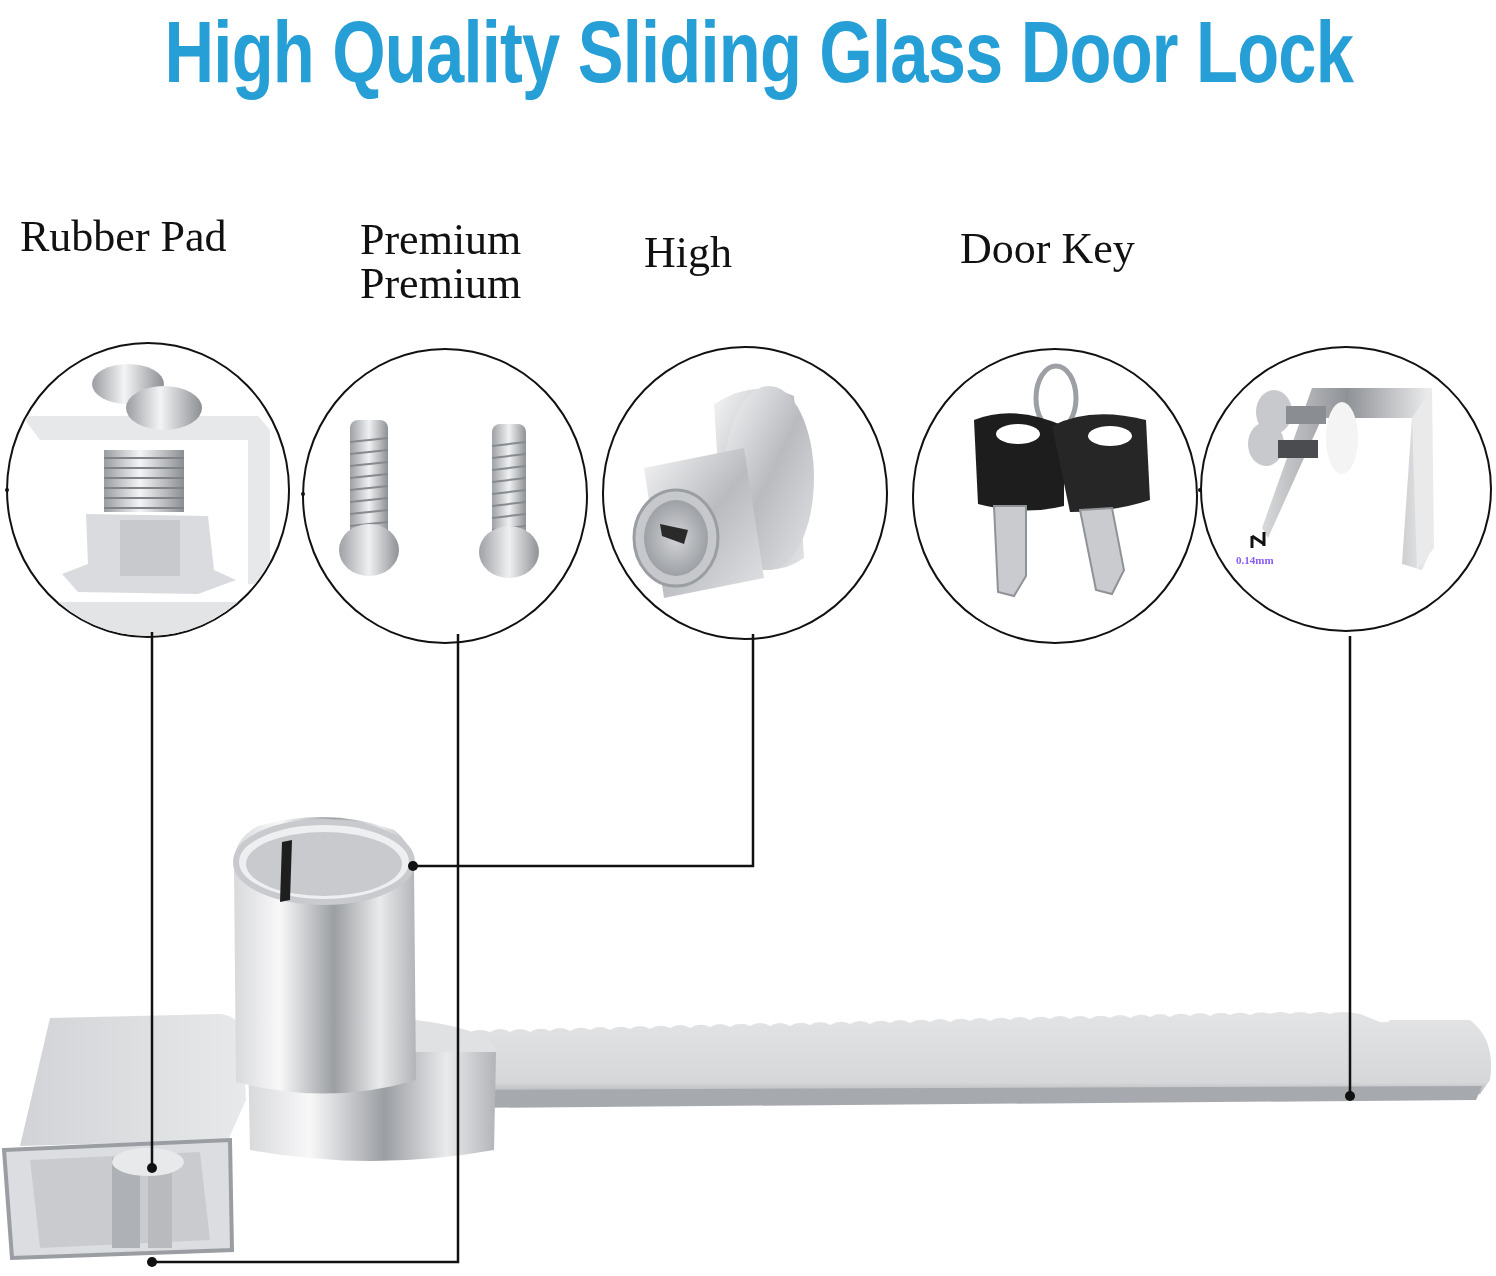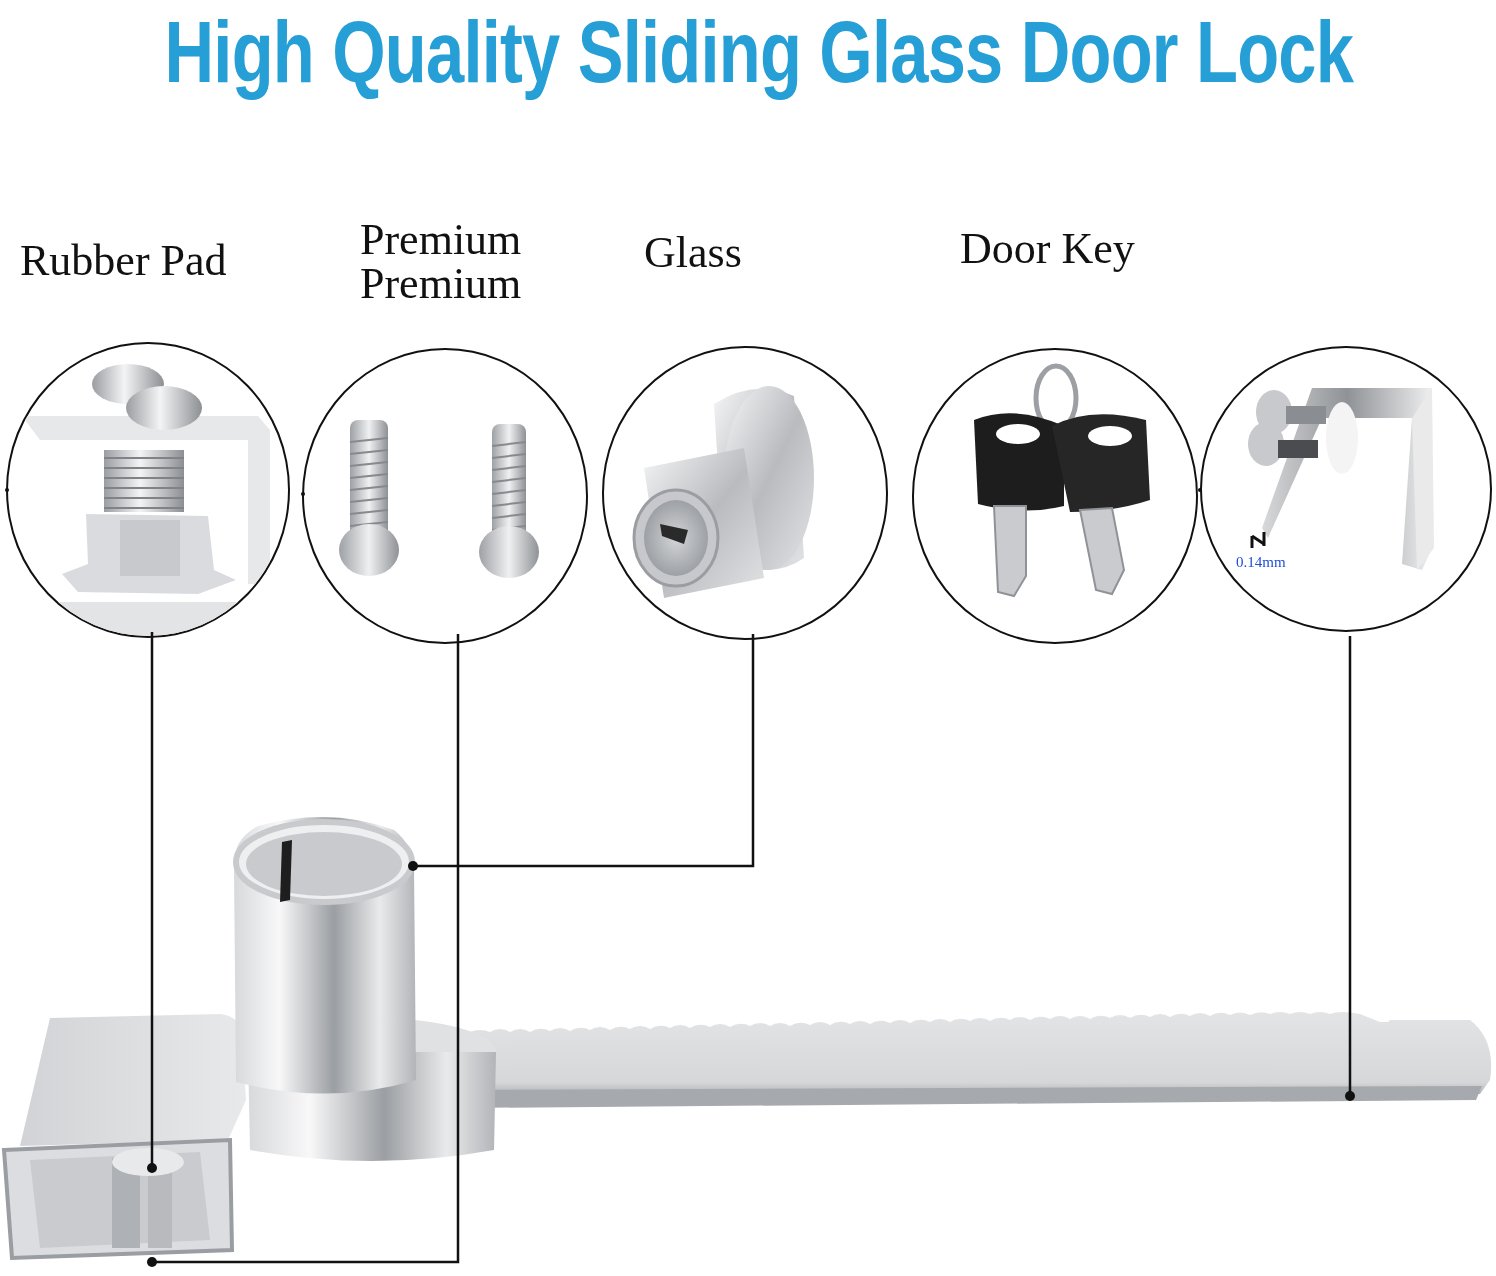--- a/index.html
+++ b/index.html
@@ -22,7 +22,7 @@
 
 <div class="title">High Quality Sliding Glass Door Lock</div>
 
-<div class="label" style="left:20px; top:238px;">
+<div class="label" style="left:20px; top:214px;">
   <div>Rubber Pad</div>
 </div>
 <div class="label" style="left:360px; top:218px; line-height:44px;">

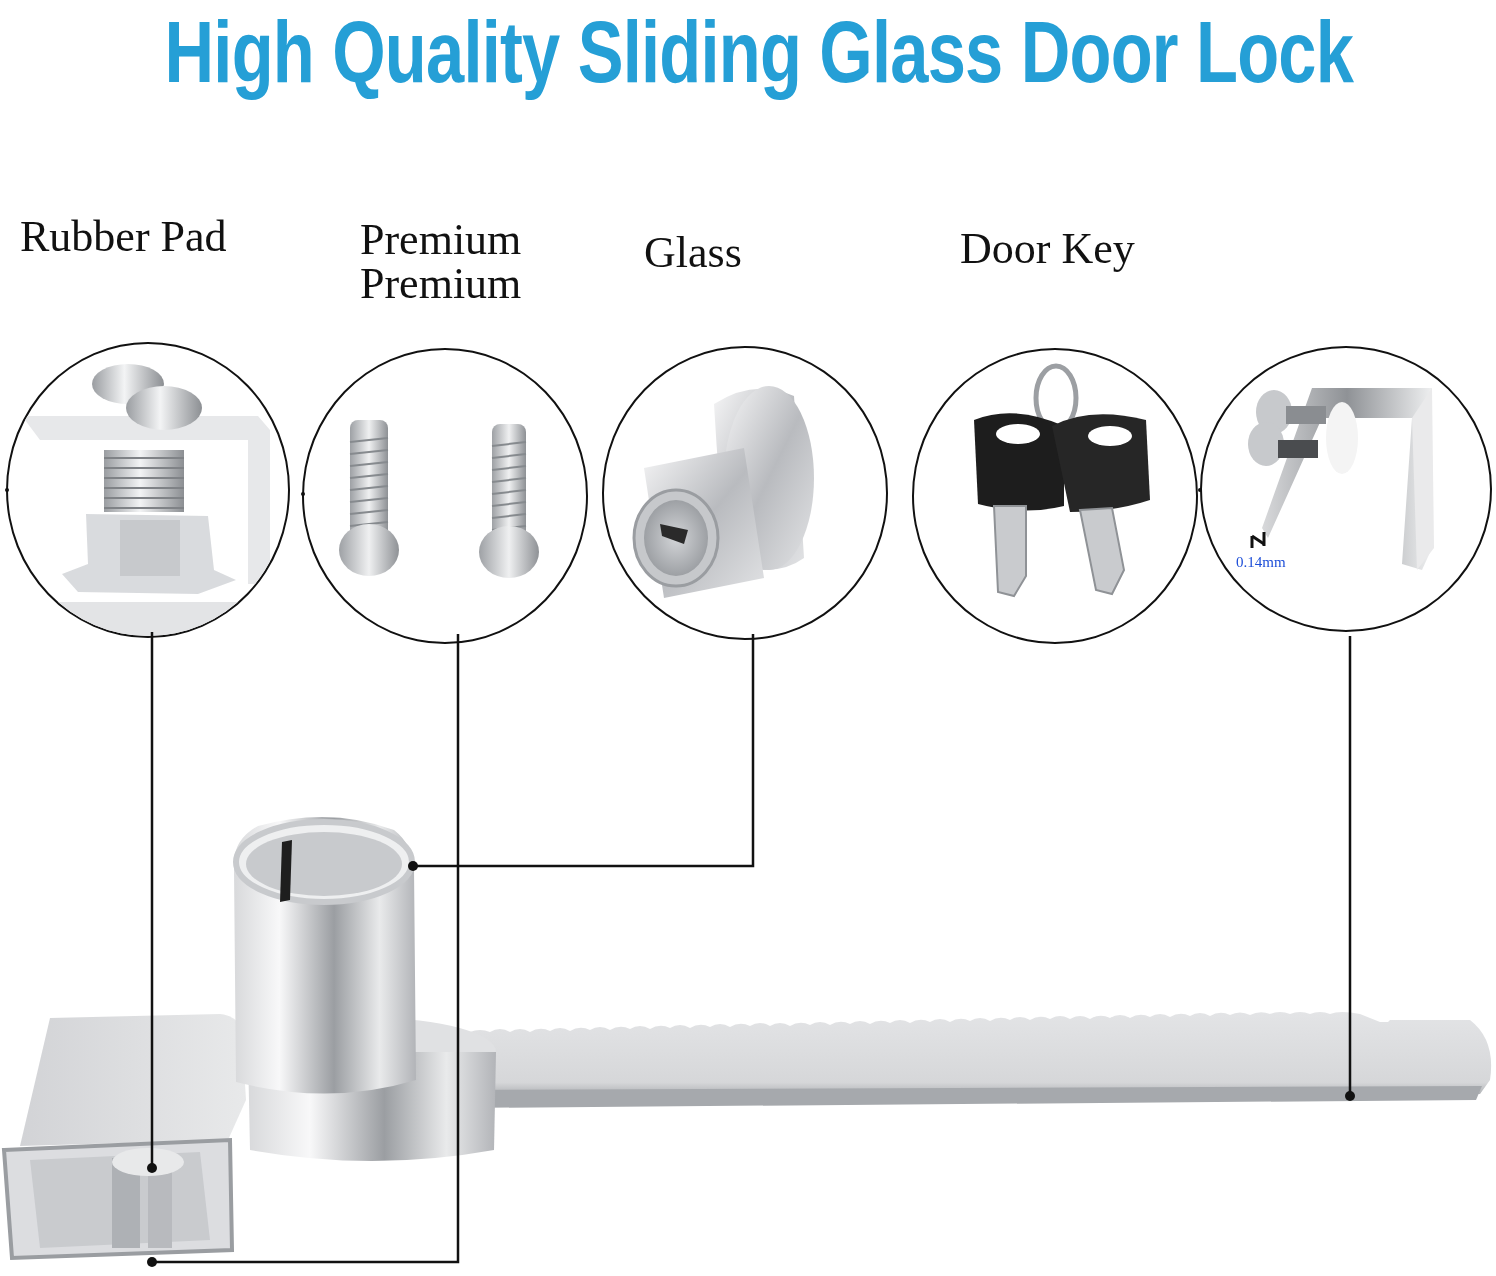--- a/index.html
+++ b/index.html
@@ -30,7 +30,7 @@
   <div>Premium</div>
 </div>
 <div class="label" style="left:644px; top:224px; line-height:58px;">
-  <div>Glass</div>
+  <div>High</div>
 </div>
 <div class="label" style="left:960px; top:226px;">
   <div>Door Key</div>

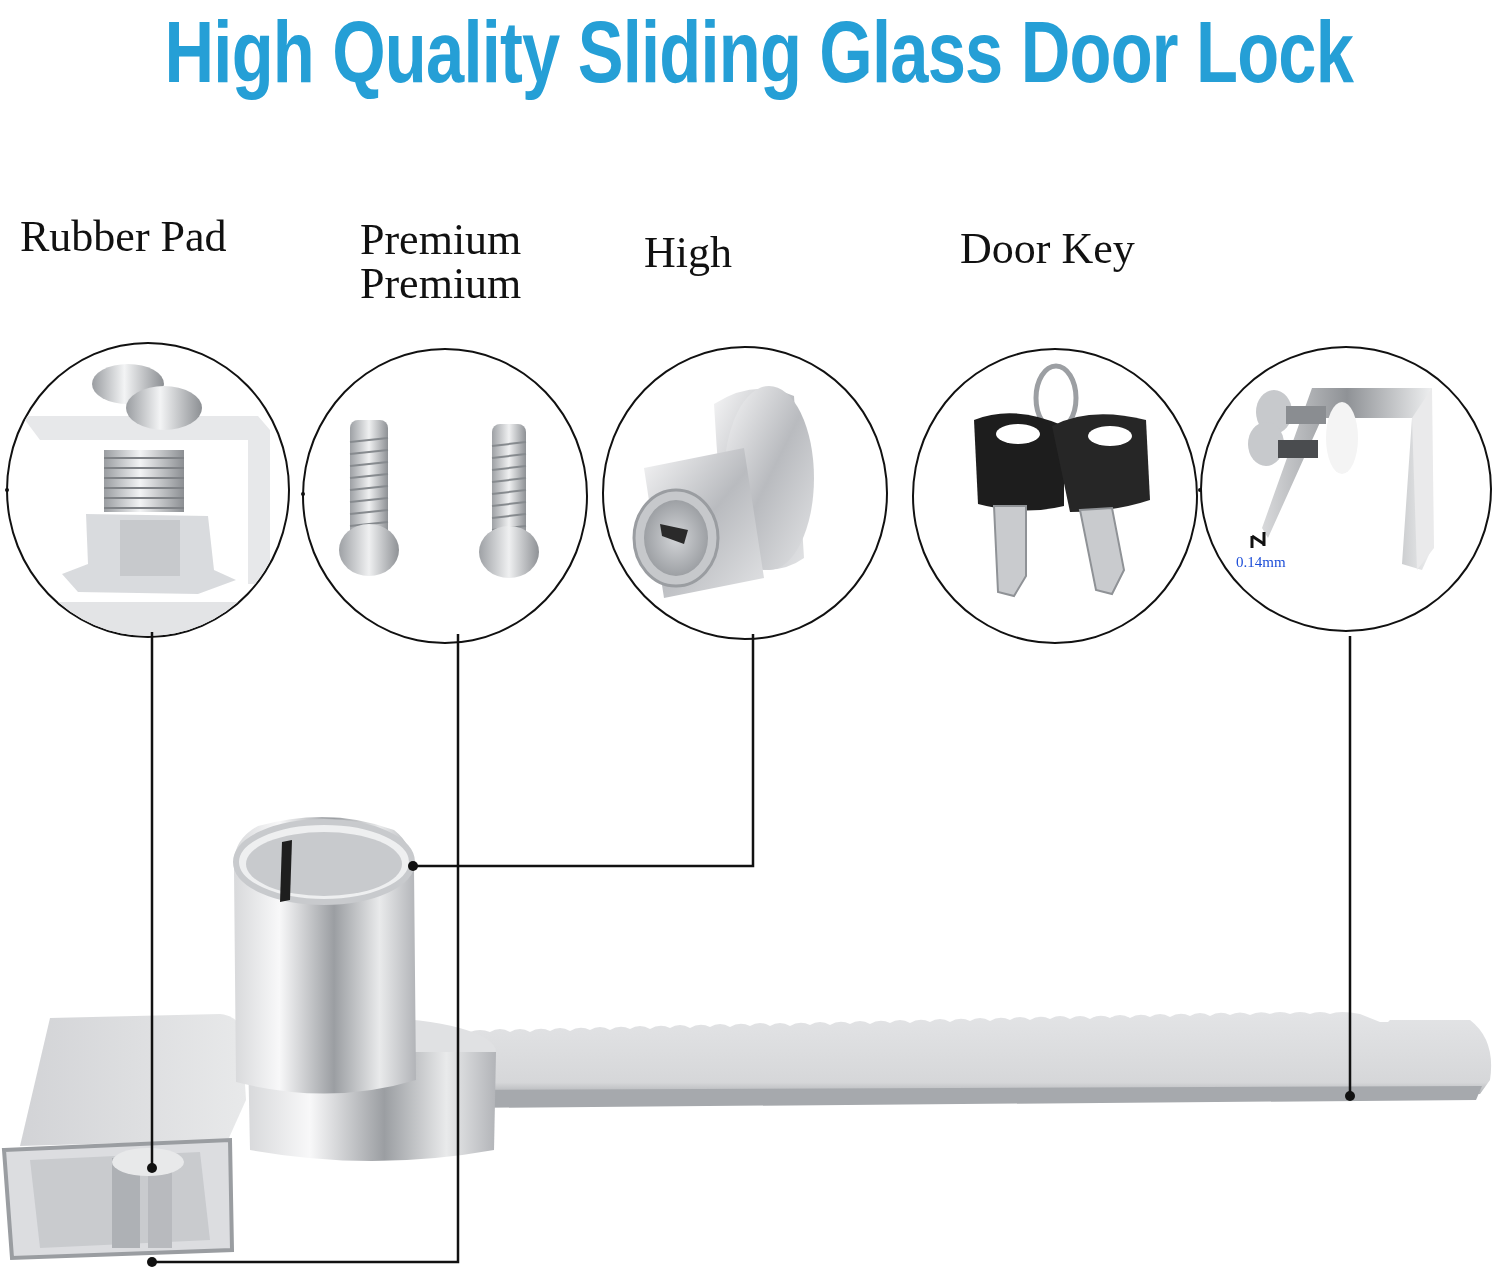--- a/index.html
+++ b/index.html
@@ -15,7 +15,7 @@
     position:absolute; border:2px solid #111; border-radius:50%; background:#fff; overflow:hidden;
   }
   svg.overlay { position:absolute; left:0; top:0; }
-  .dim-text { position:absolute; font-family:"Liberation Serif", serif; font-weight:normal; font-size:15px; color:#1d4ed8; }
+  .dim-text { position:absolute; font-family:"Liberation Serif", serif; font-weight:bold; font-size:11px; color:#8b5cf6; }
 </style>
 </head>
 <body>

